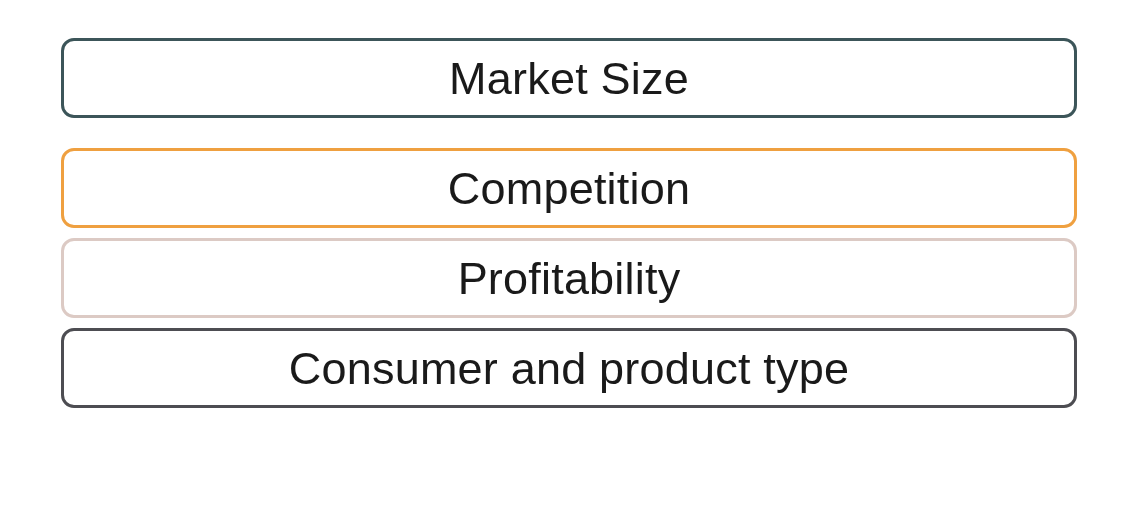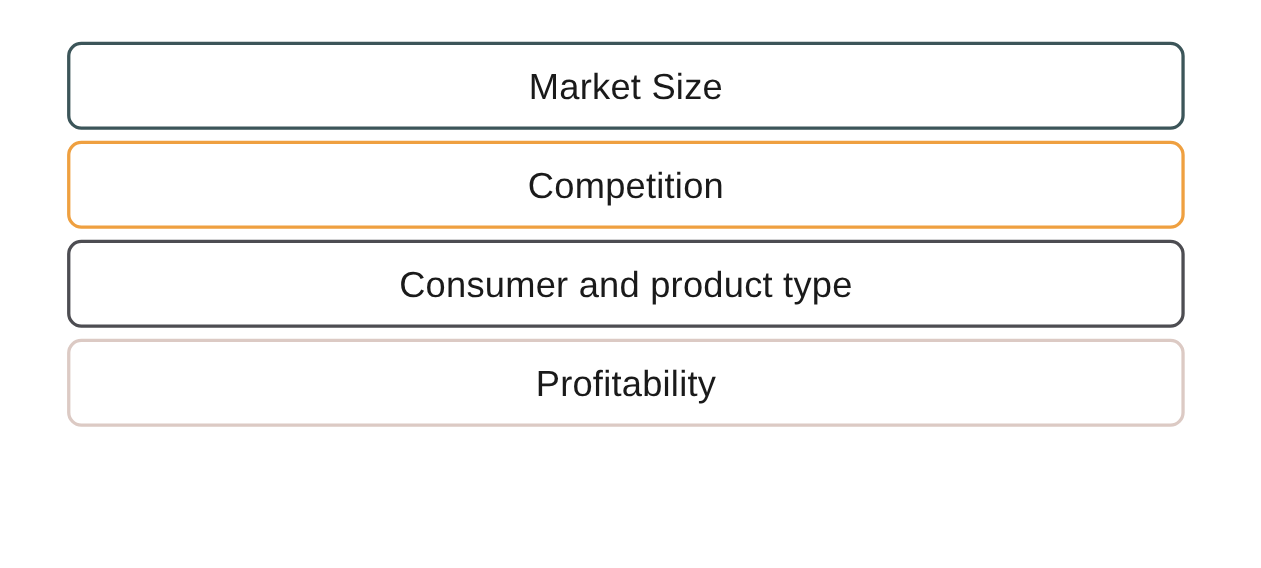--- a/index.html
+++ b/index.html
@@ -49,7 +49,7 @@
 
   .criteria-label {
     font-family: "Liberation Sans", sans-serif;
-    font-size: 33px;
+    font-size: 45px;
     font-weight: 300;
     letter-spacing: 0.2px;
     color: #1A1A1A;

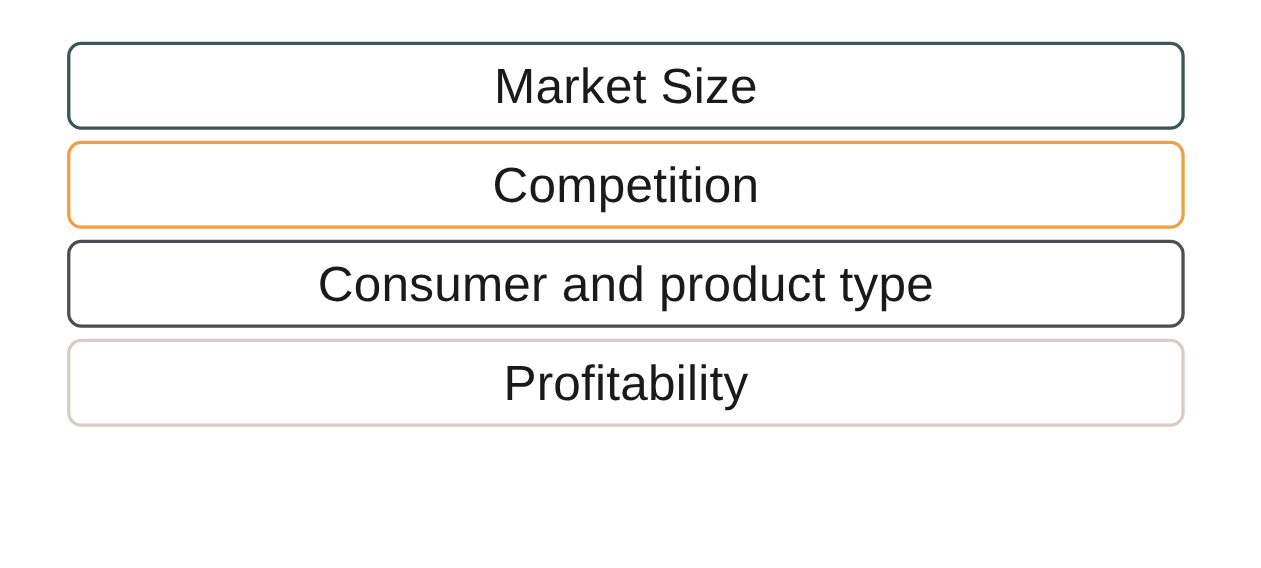--- a/index.html
+++ b/index.html
@@ -68,7 +68,7 @@
     </div>
 
 
-    <div class="criteria-box" style="border-color: rgb(239, 160, 64);">
+    <div class="criteria-box" style="border-color: rgb(239, 160, 64); margin-top: 20px;">
       <span class="criteria-label" style="color: rgb(26, 26, 26);">Competition</span>
     </div>
 

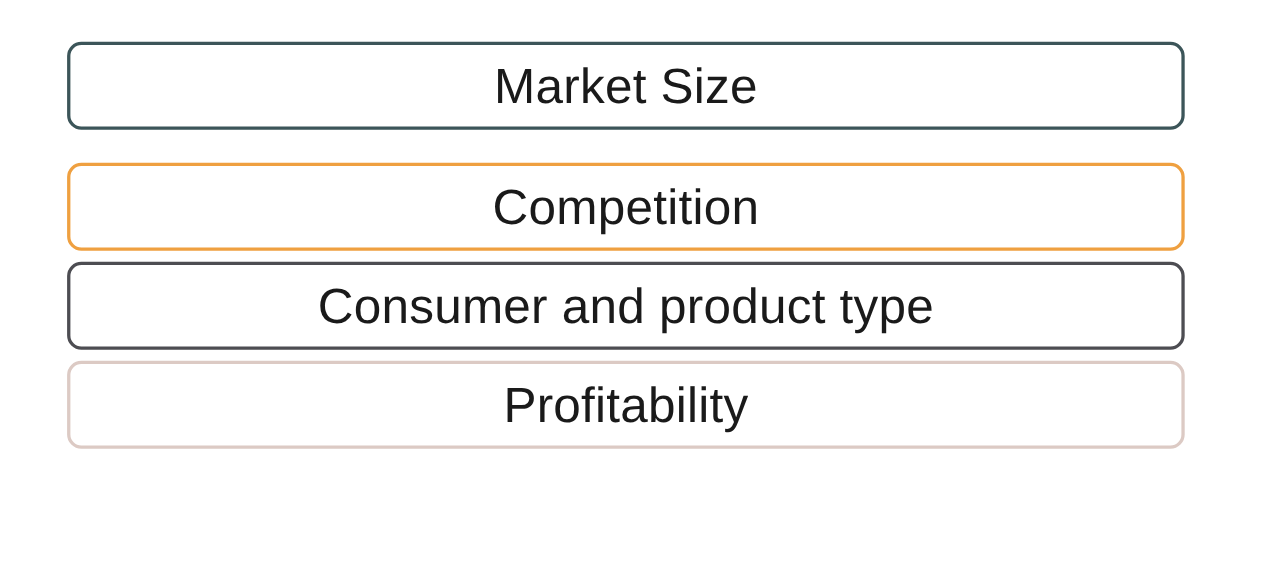--- a/index.html
+++ b/index.html
@@ -72,12 +72,12 @@
       <span class="criteria-label" style="color: rgb(26, 26, 26);">Competition</span>
     </div>
 
+    <div class="criteria-box" style="border-color: rgb(220, 202, 196);">
+      <span class="criteria-label" style="color: rgb(26, 26, 26);">Profitability</span>
+    </div>
+
     <div class="criteria-box" style="border-color: rgb(77, 77, 82);">
       <span class="criteria-label" style="color: rgb(26, 26, 26);">Consumer and product type</span>
-    </div>
-
-    <div class="criteria-box" style="border-color: rgb(220, 202, 196);">
-      <span class="criteria-label" style="color: rgb(26, 26, 26);">Profitability</span>
     </div>
 
   </div>

